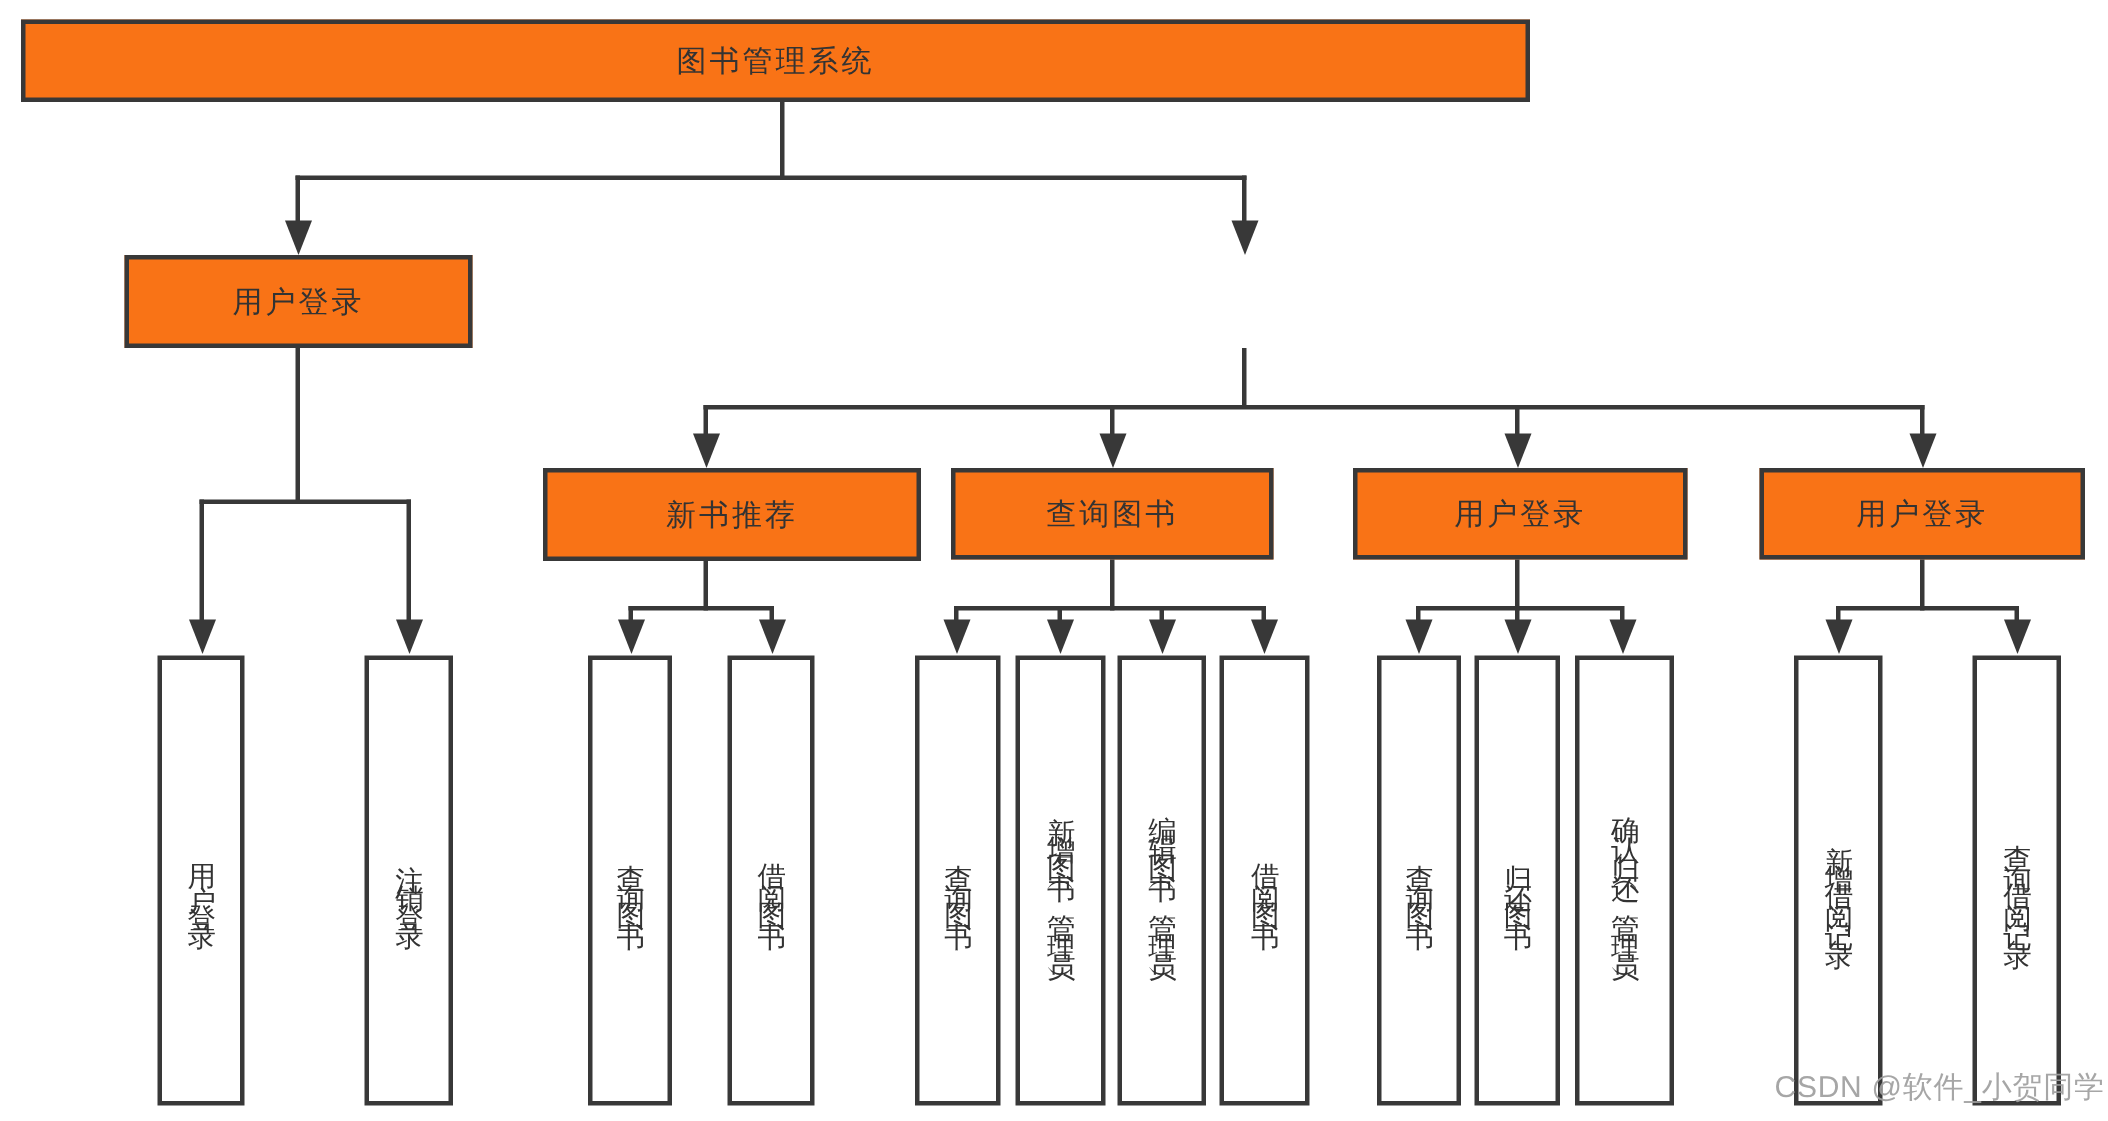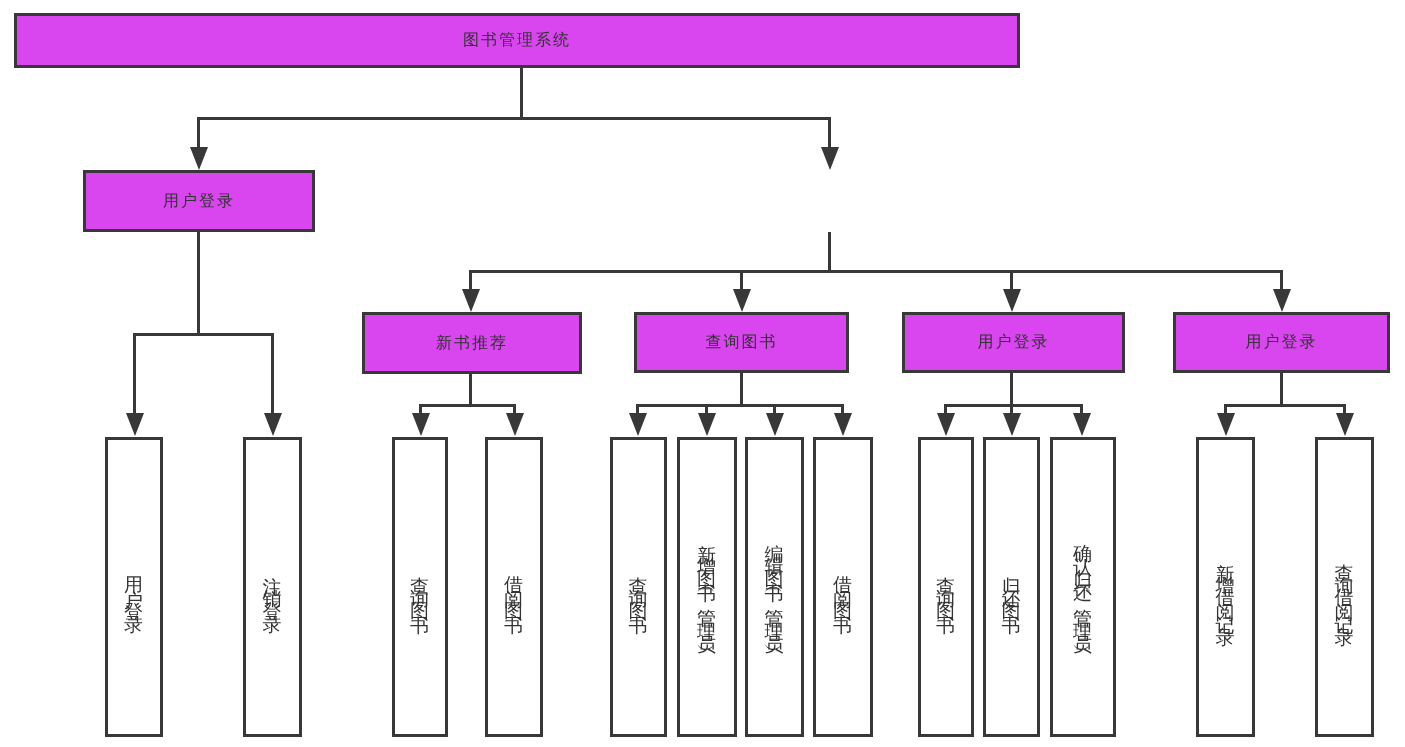--- a/index.html
+++ b/index.html
@@ -8,9 +8,9 @@
     font-family:"Liberation Sans","DejaVu Sans",sans-serif;overflow:hidden;
   }
   .node{
-    position:absolute;box-sizing:border-box;border:3px solid #383838;background:#d946ef;
+    position:absolute;box-sizing:border-box;border:3px solid #383838;background:#f97316;
     display:flex;align-items:center;justify-content:center;
-    font-size:16px;letter-spacing:2px;color:#333333;white-space:nowrap;
+    font-size:20px;letter-spacing:2px;color:#333333;white-space:nowrap;
   }
   .leaf{
     position:absolute;box-sizing:border-box;border:3px solid #383838;background:#ffffff;

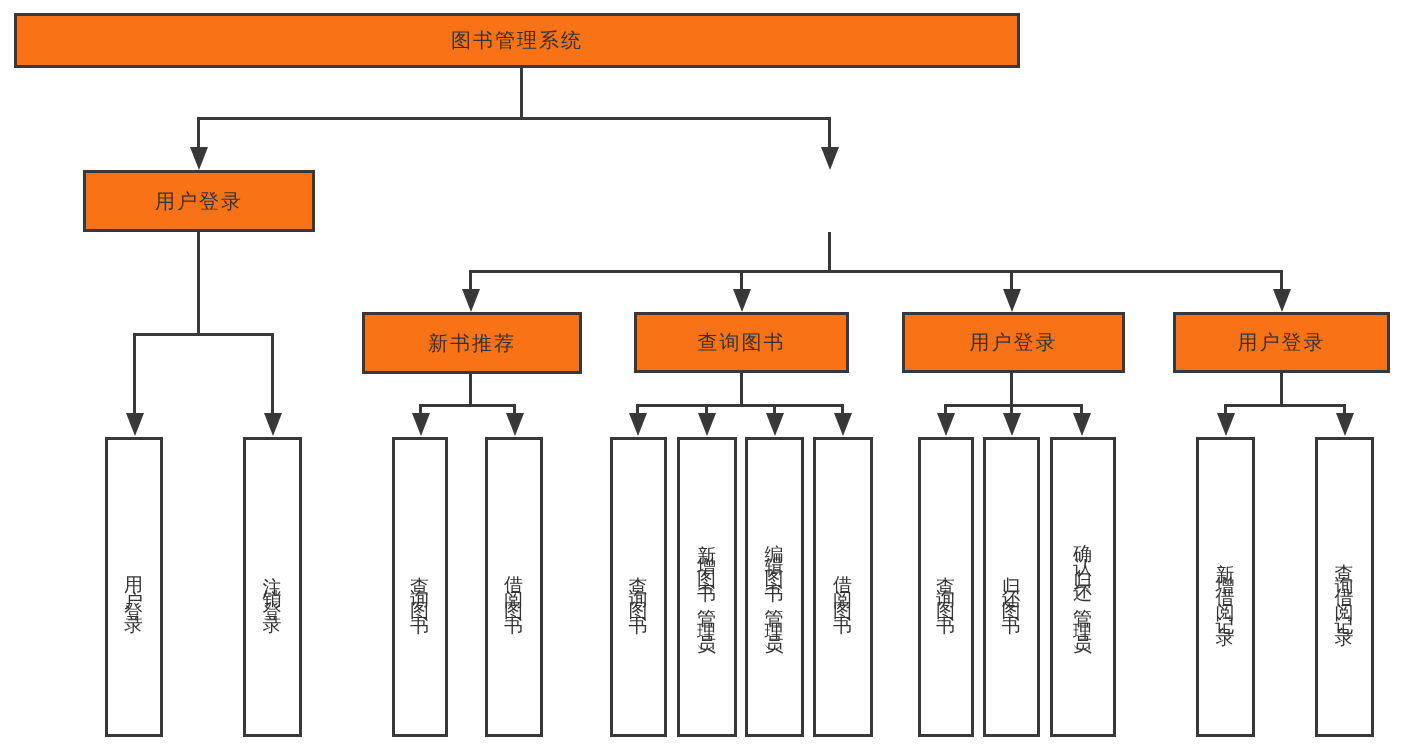--- a/index.html
+++ b/index.html
@@ -41,7 +41,7 @@
 
   <div class="node" style="left:83px;top:170px;width:232px;height:62px;">用户登录</div>
 
-  <div class="node" style="left:362px;top:312px;width:220px;height:62px;">新书推荐</div>
+  <div class="node" style="left:362px;top:312px;width:252px;height:62px;">新书推荐</div>
   <div class="node" style="left:634px;top:312px;width:215px;height:61px;">查询图书</div>
   <div class="node" style="left:902px;top:312px;width:223px;height:61px;">用户登录</div>
   <div class="node" style="left:1173px;top:312px;width:217px;height:61px;">用户登录</div>

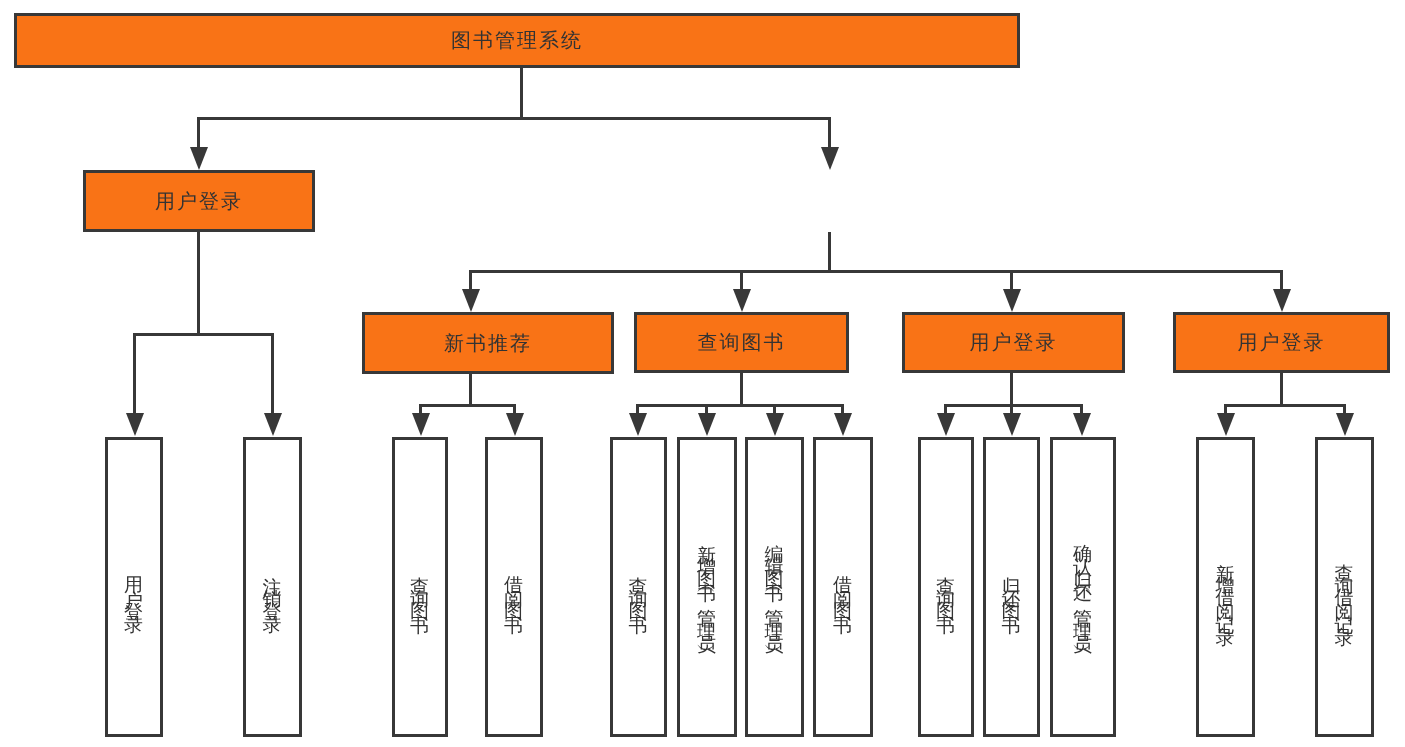--- a/index.html
+++ b/index.html
@@ -119,6 +119,7 @@
   <span class="vline" style="left:1343px;top:404px;height:14px;"></span>
   <span class="arrow" style="left:1336px;top:413px;"></span>
 
+  <div class="watermark">CSDN @软件_小贺同学</div>
 </div>
 
 </body></html>

